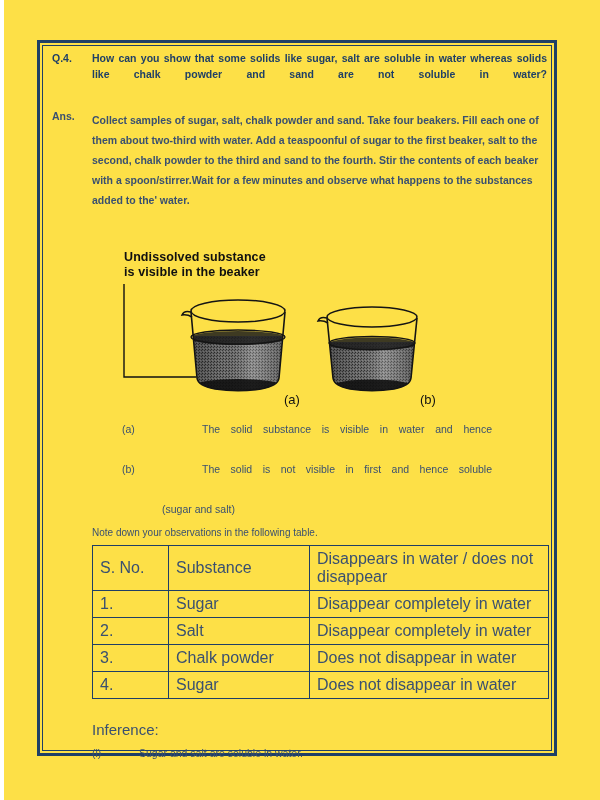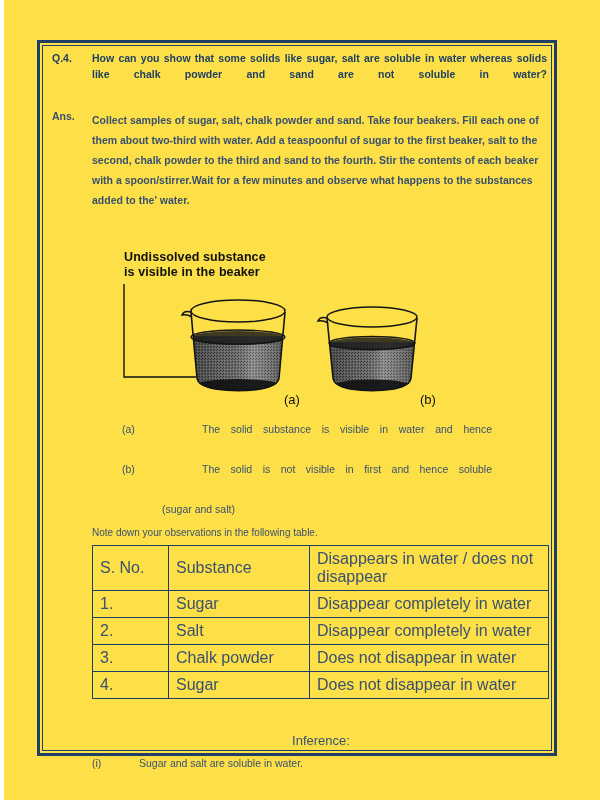--- a/index.html
+++ b/index.html
@@ -183,11 +183,10 @@
 
   
   .inference-title {
-    margin-top: 34px;
-    padding-left: 40px;
-    color: #3a5070;
-    font-size: 13px;
-    text-align: center;
+    margin-top: 22px;
+    padding-left: 40px;
+    color: #3a5070;
+    font-size: 15px;
   }
   .inf-list { margin-top: 4px; padding-left: 40px; }
   .inf-item {

